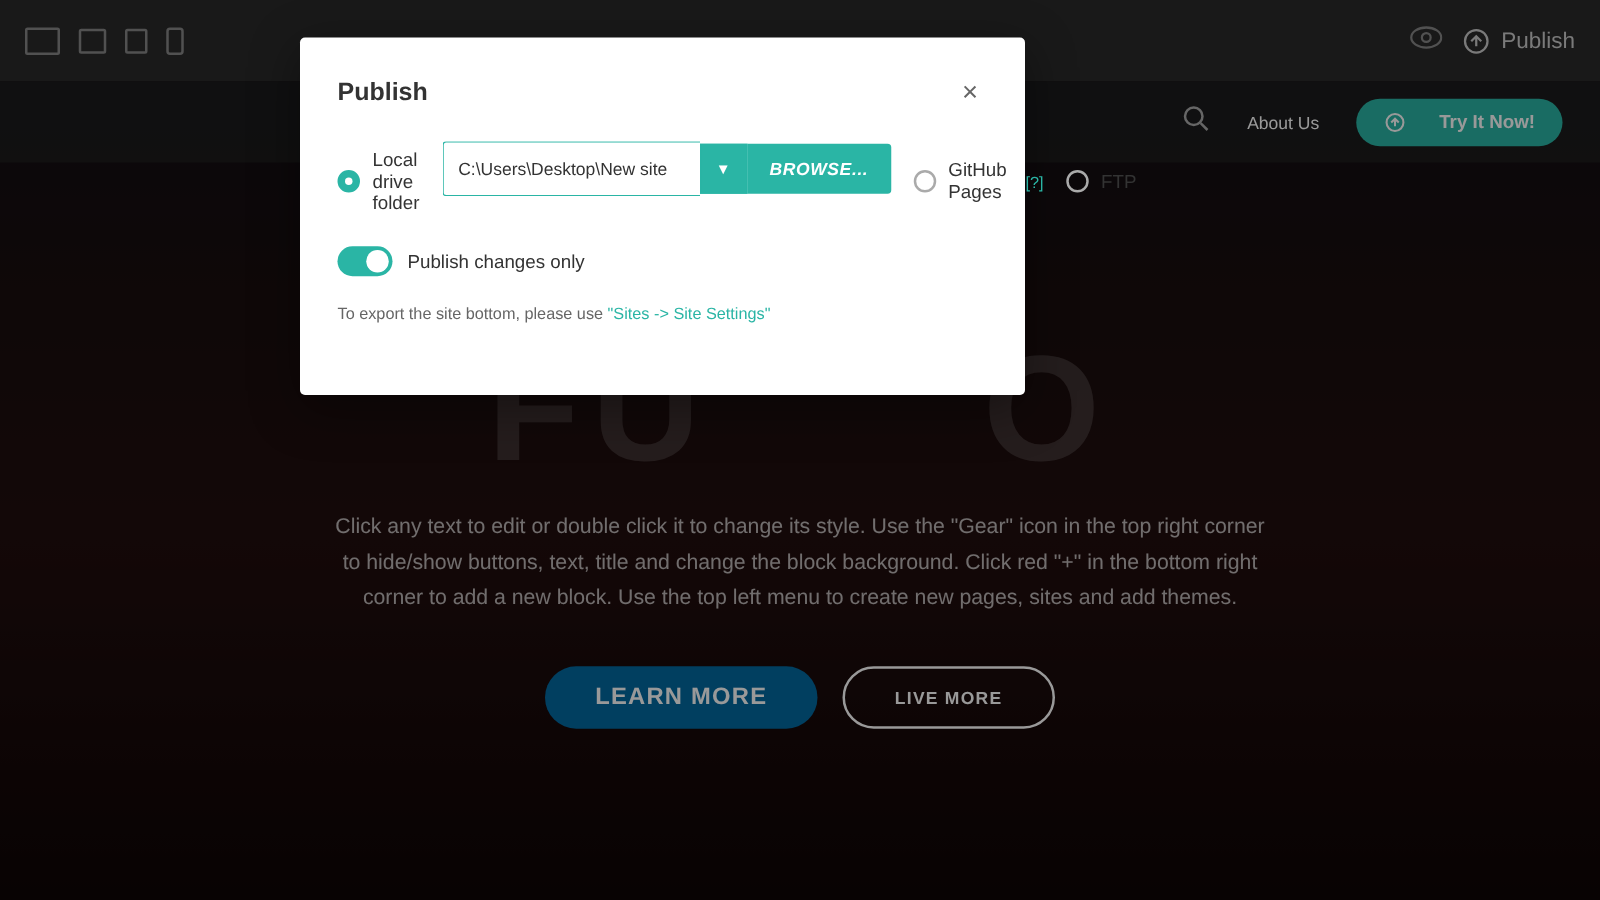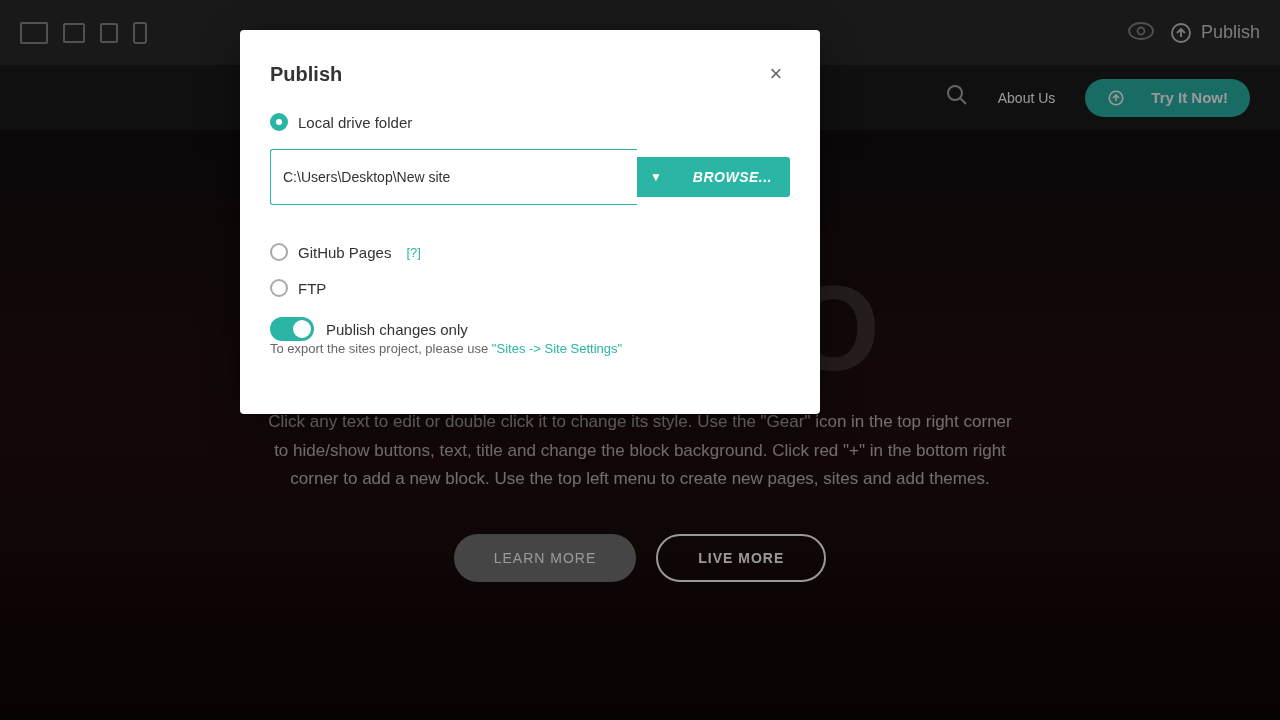--- a/index.html
+++ b/index.html
@@ -220,7 +220,7 @@
     
     .radio-group {
       display: flex;
-      flex-direction: column;
+      flex-direction: row;
       gap: 18px;
       margin-bottom: 20px;
     }

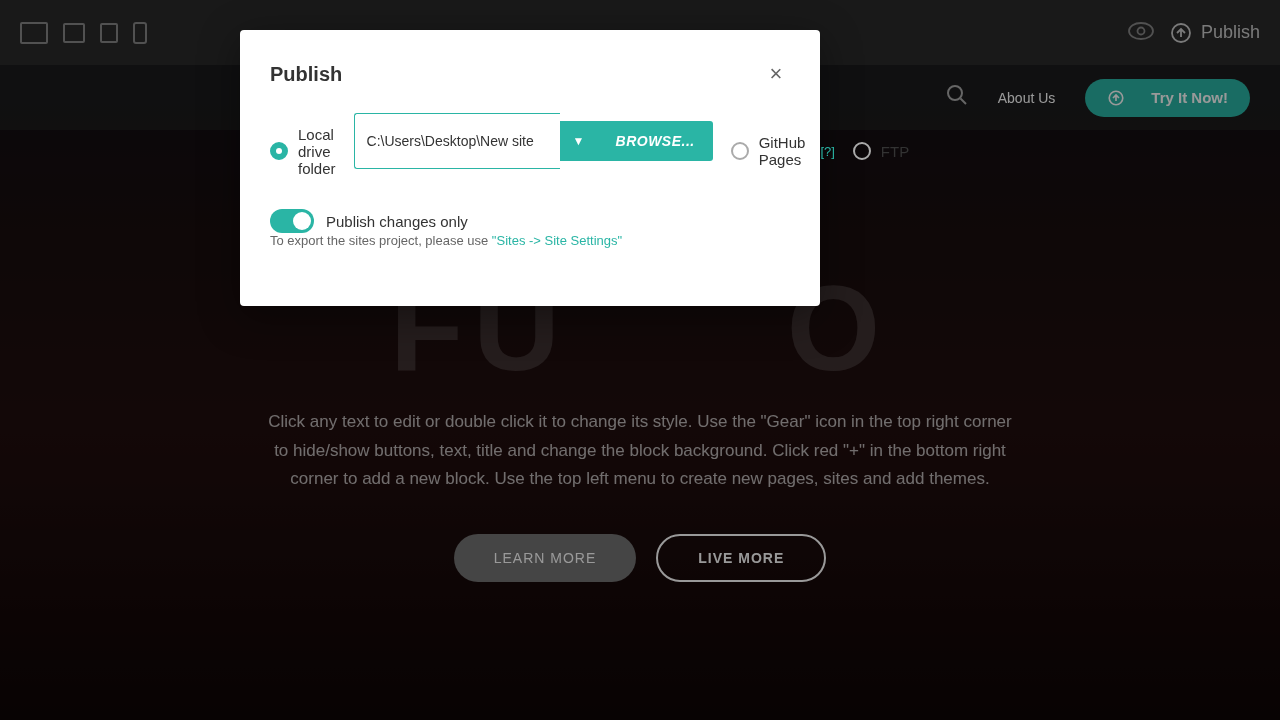--- a/index.html
+++ b/index.html
@@ -271,7 +271,7 @@
     }
     .path-input {
       flex: 1;
-      height: 56px;
+      height: 44px;
       border: 1px solid #2ab5a5;
       border-right: none;
       padding: 0 12px;

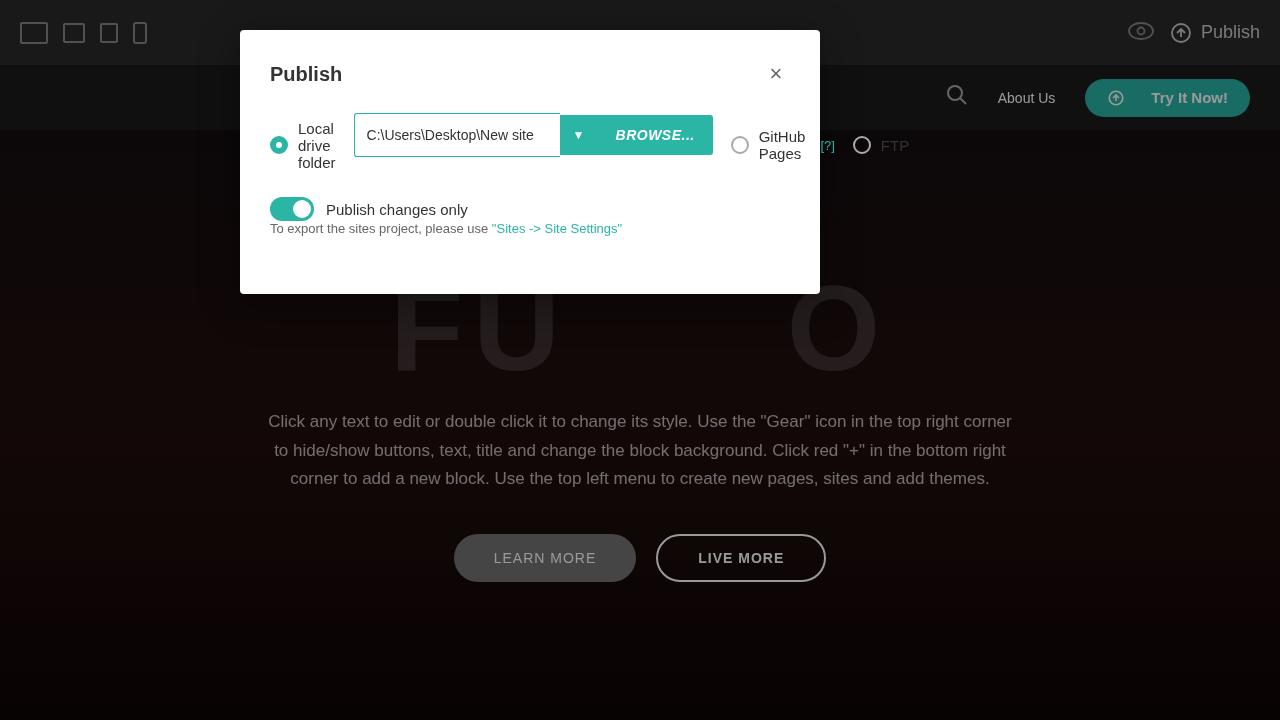--- a/index.html
+++ b/index.html
@@ -311,6 +311,7 @@
       display: flex;
       align-items: center;
       gap: 12px;
+      margin-bottom: 22px;
     }
     .toggle-switch {
       width: 44px;

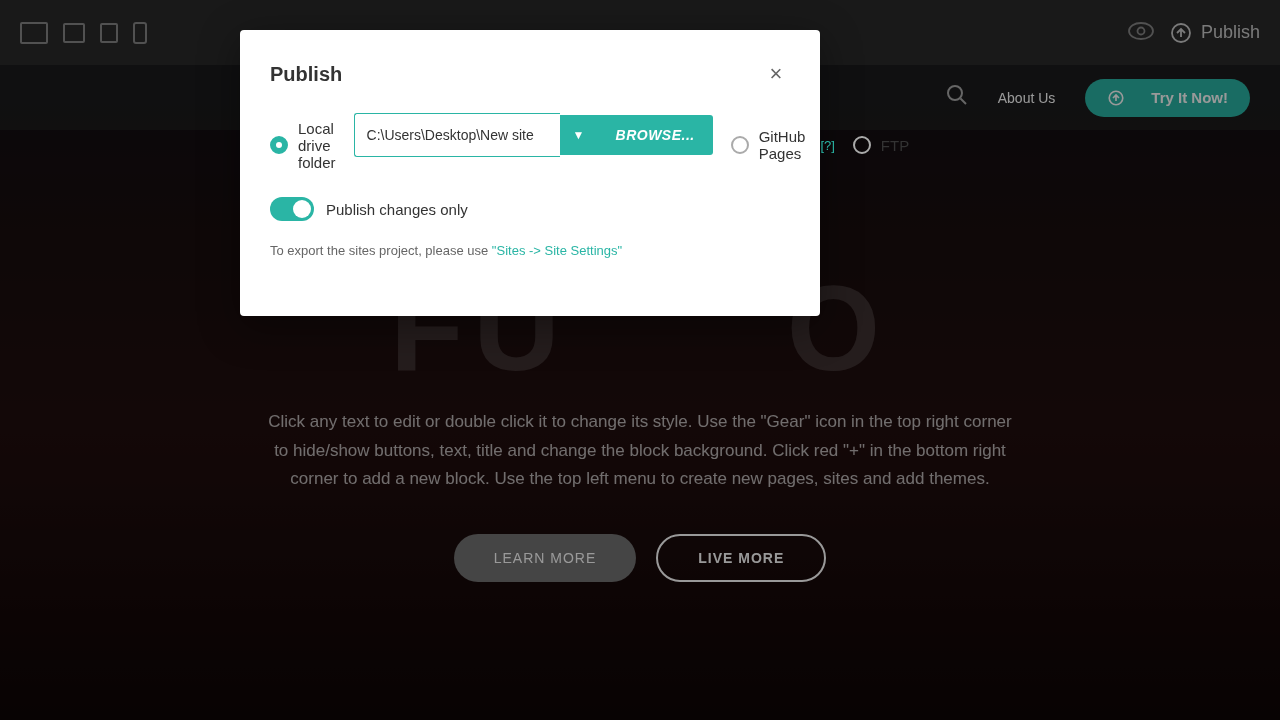--- a/index.html
+++ b/index.html
@@ -474,7 +474,7 @@
   </div>
 
   <div class="export-note">
-    <span>To export the sites project, please use </span>
+    <span>To export the site bottom, please use </span>
     <span class="export-link">"Sites -&gt; Site Settings"</span>
   </div>
 

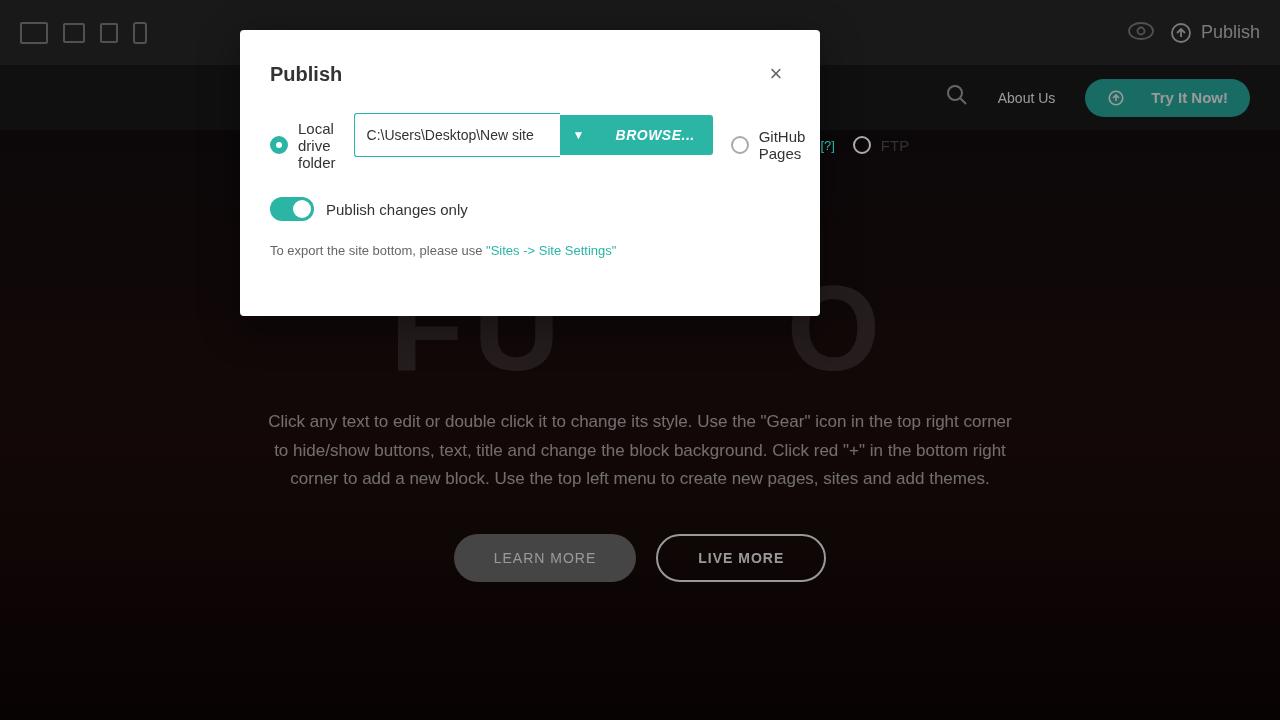--- a/index.html
+++ b/index.html
@@ -151,13 +151,13 @@
       gap: 20px;
     }
     .btn-learn {
-      background: #737373;
+      background: #0369a1;
       color: #fff;
       border: none;
       border-radius: 30px;
       padding: 14px 40px;
-      font-size: 14px;
-      font-weight: 400;
+      font-size: 19px;
+      font-weight: 700;
       letter-spacing: 1px;
       cursor: pointer;
     }

